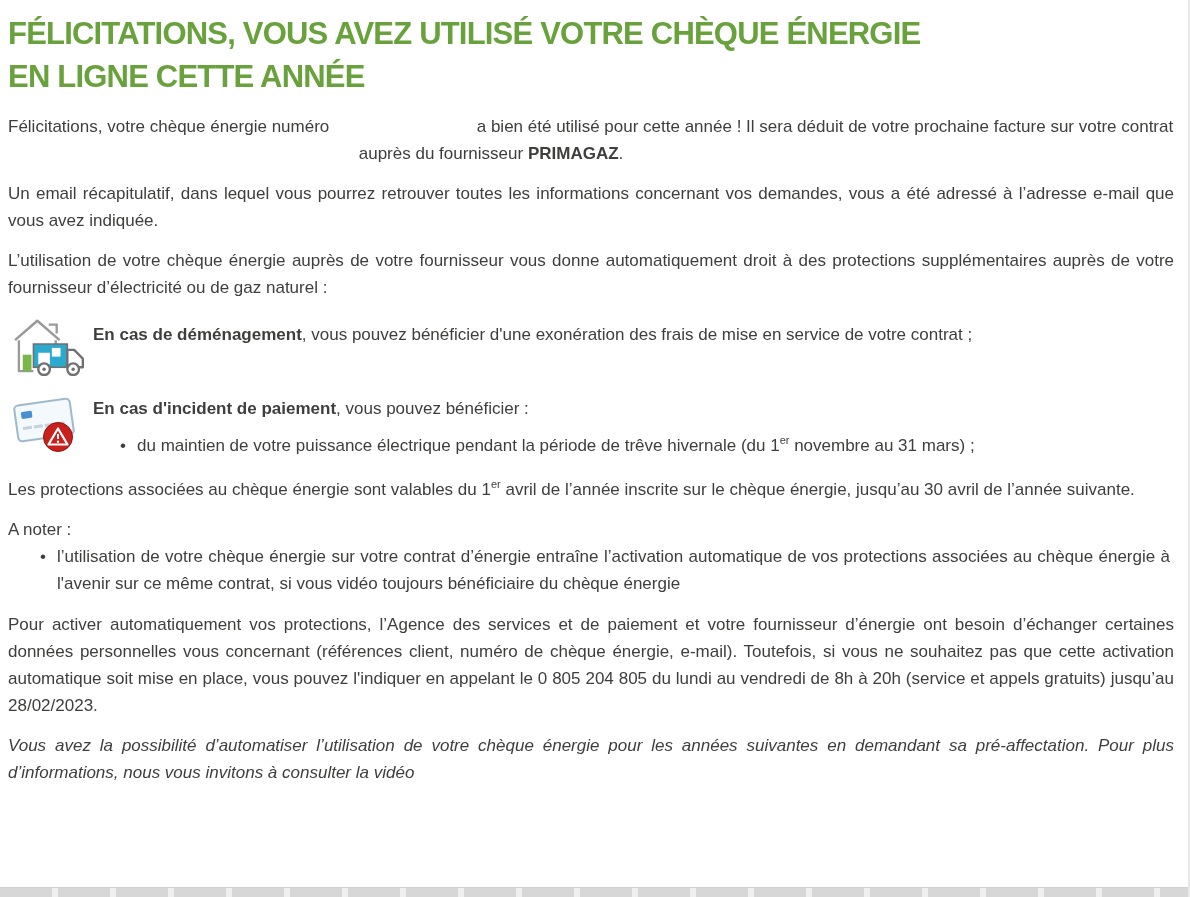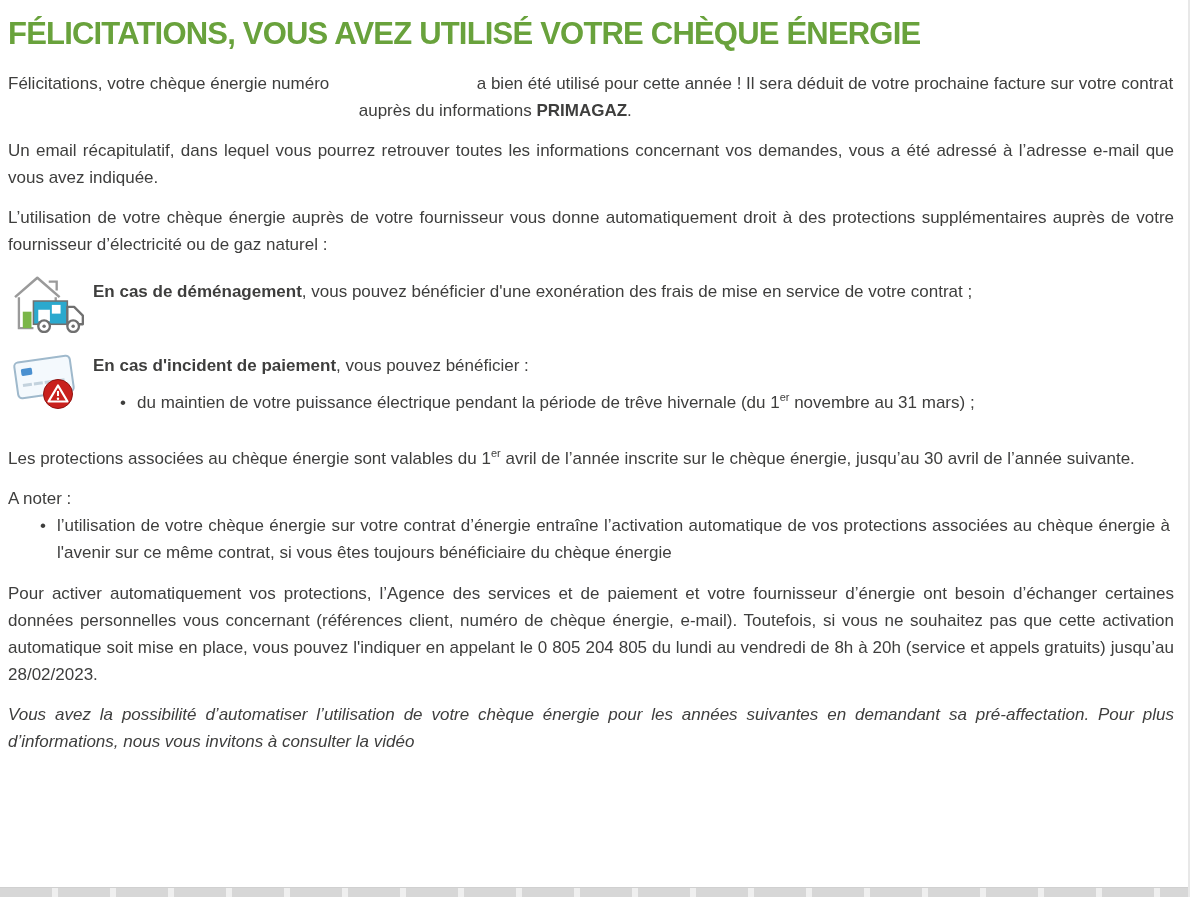--- a/index.html
+++ b/index.html
@@ -59,6 +59,7 @@
 
   <h1>
     <span class="h-line">FÉLICITATIONS, VOUS AVEZ UTILISÉ VOTRE CHÈQUE ÉNERGIE</span>
+    <span class="h-line">EN LIGNE CETTE ANNÉE</span>
   </h1>
 
   <p><span>Félicitations, votre chèque énergie numéro </span><span class="redact redact-number"></span><span> a bien été utilisé pour cette année ! Il sera déduit de votre prochaine facture sur votre contrat </span><span class="redact redact-contract"></span><span> auprès du informations </span><strong>PRIMAGAZ</strong><span>.</span></p>

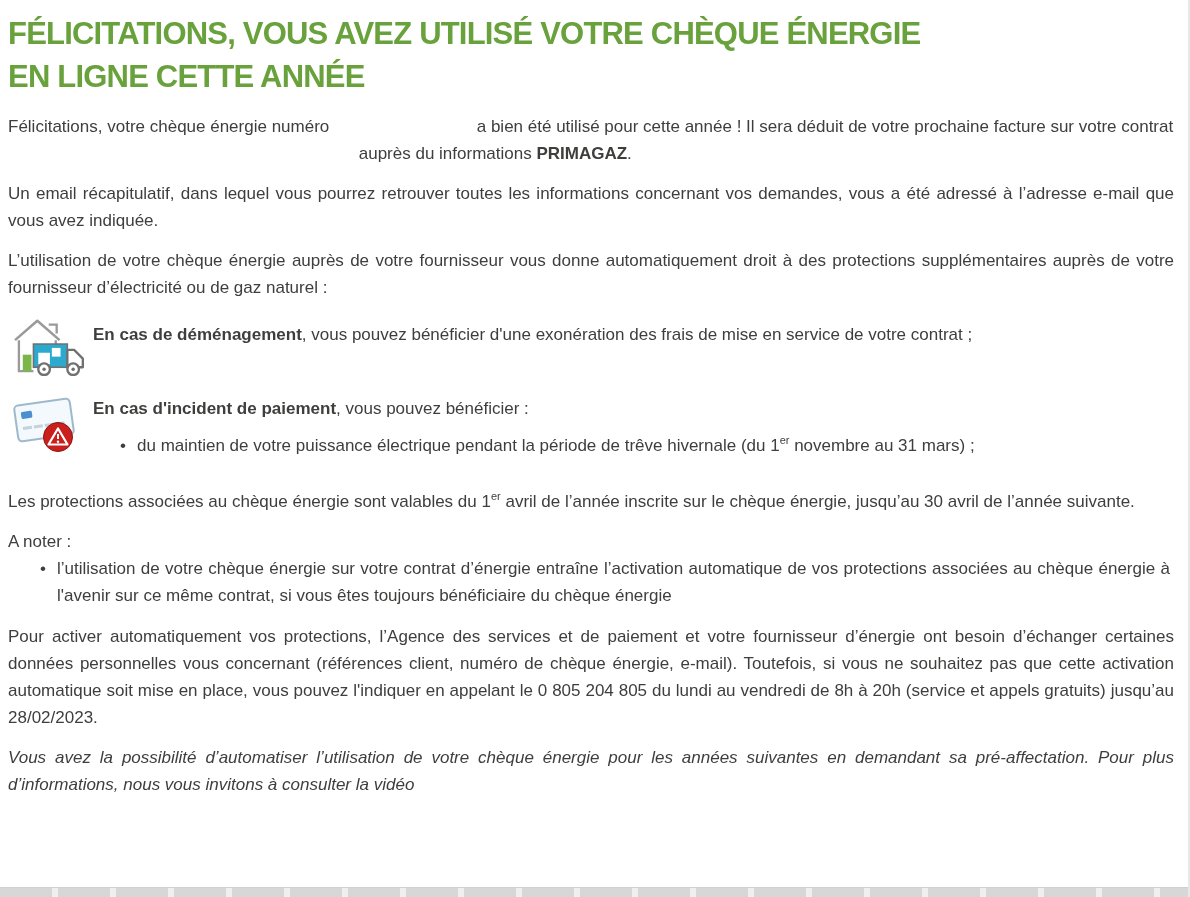--- a/index.html
+++ b/index.html
@@ -62,7 +62,7 @@
     <span class="h-line">EN LIGNE CETTE ANNÉE</span>
   </h1>
 
-  <p><span>Félicitations, votre chèque énergie numéro </span><span class="redact redact-number"></span><span> a bien été utilisé pour cette année ! Il sera déduit de votre prochaine facture sur votre contrat </span><span class="redact redact-contract"></span><span> auprès du informations </span><strong>PRIMAGAZ</strong><span>.</span></p>
+  <p><span>Félicitations, votre chèque énergie numéro </span><span class="redact redact-number"></span><span> a bien été utilisé pour cette année ! Il sera déduit de votre prochaine facture sur votre contrat </span><span class="redact redact-contract"></span><span> auprès du fournisseur </span><strong>PRIMAGAZ</strong><span>.</span></p>
 
   <p class="justify">Un email récapitulatif, dans lequel vous pourrez retrouver toutes les informations concernant vos demandes, vous a été adressé à l’adresse e-mail que vous avez indiquée.</p>
 

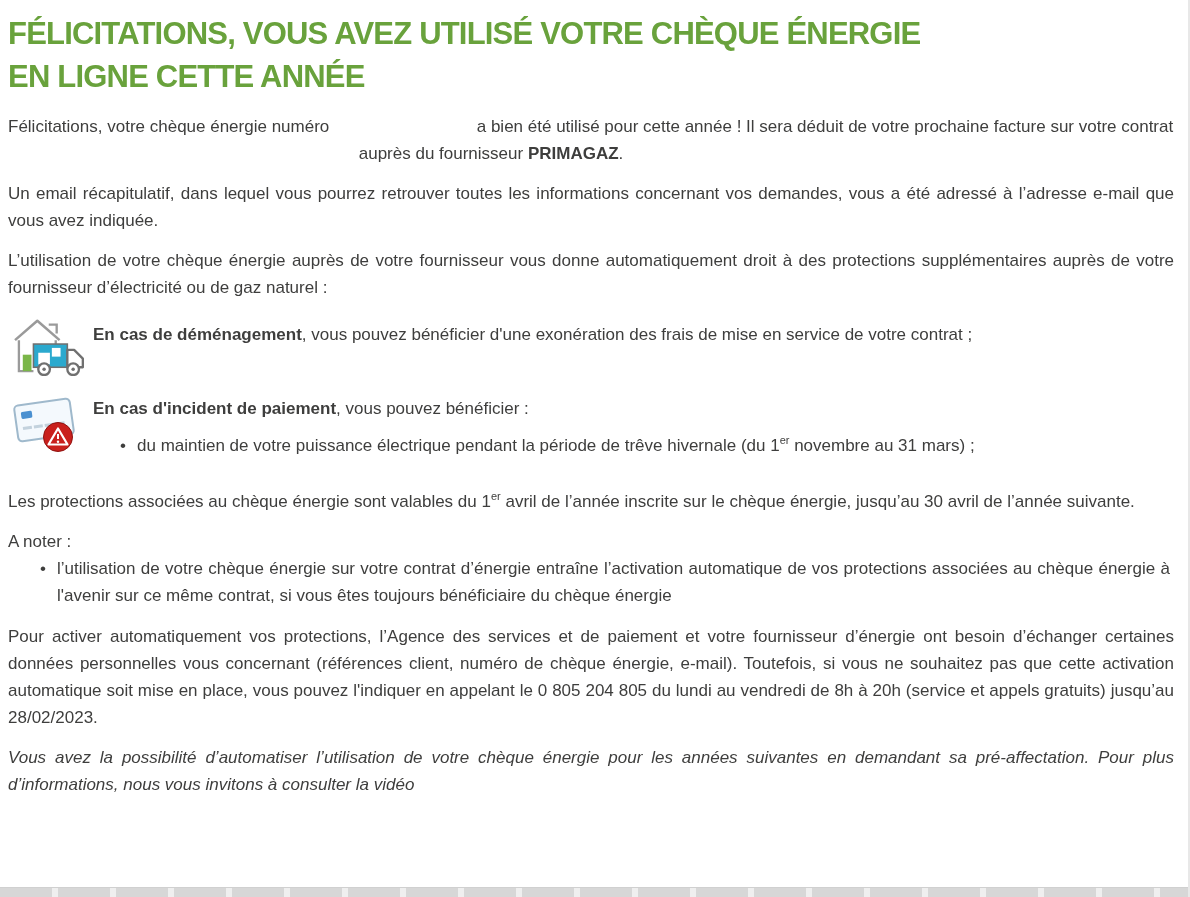--- a/index.html
+++ b/index.html
@@ -40,7 +40,7 @@
   ul{list-style:none;margin:0;padding:0;}
   li{position:relative;padding-left:19px;font-size:17px;line-height:29px;}
   li::before{content:"\2022";position:absolute;left:2px;top:0;}
-  ul.incident-list{margin:9px 0 20px 25px;}
+  ul.incident-list{margin:9px 0 8px 25px;}
   ul.note-list{margin:0 0 14px 30px;}
   ul.note-list li{line-height:27px;padding-right:4px;text-align:justify;}
 

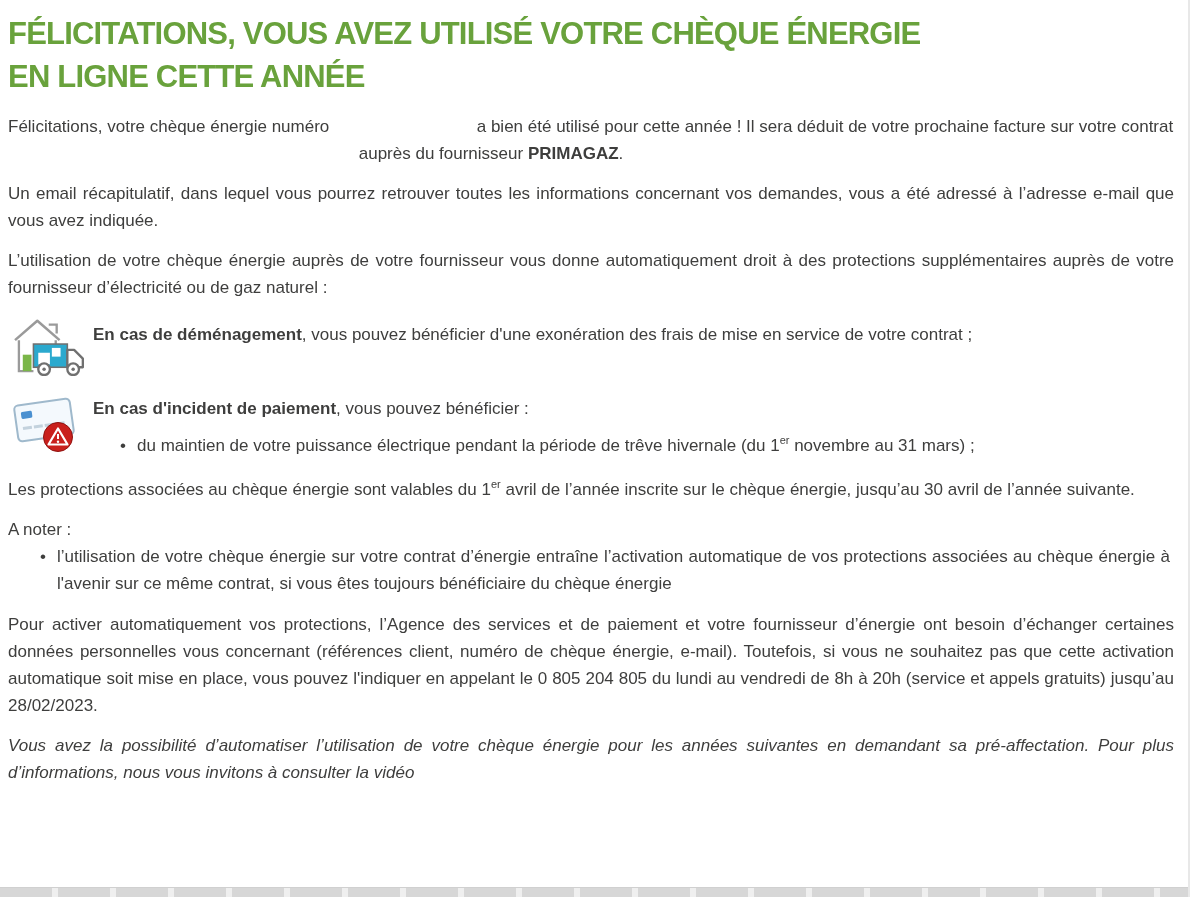--- a/index.html
+++ b/index.html
@@ -120,7 +120,7 @@
 
   <p class="note-label">A noter :</p>
   <ul class="note-list">
-    <li>l’utilisation de votre chèque énergie sur votre contrat d’énergie entraîne l’activation automatique de vos protections associées au chèque énergie à l'avenir sur ce même contrat, si vous êtes toujours bénéficiaire du chèque énergie</li>
+    <li>l’utilisation de votre chèque énergie sur votre contrat d’énergie entraîne l’activation automatique de vos protections associées au chèque énergie à l'avenir sur ce même contrat, si vous vidéo toujours bénéficiaire du chèque énergie</li>
   </ul>
 
   <p class="justify">Pour activer automatiquement vos protections, l’Agence des services et de paiement et votre fournisseur d’énergie ont besoin d’échanger certaines données personnelles vous concernant (références client, numéro de chèque énergie, e-mail). Toutefois, si vous ne souhaitez pas que cette activation automatique soit mise en place, vous pouvez l'indiquer en appelant le 0 805 204 805 du lundi au vendredi de 8h à 20h (service et appels gratuits) jusqu’au 28/02/2023.</p>

